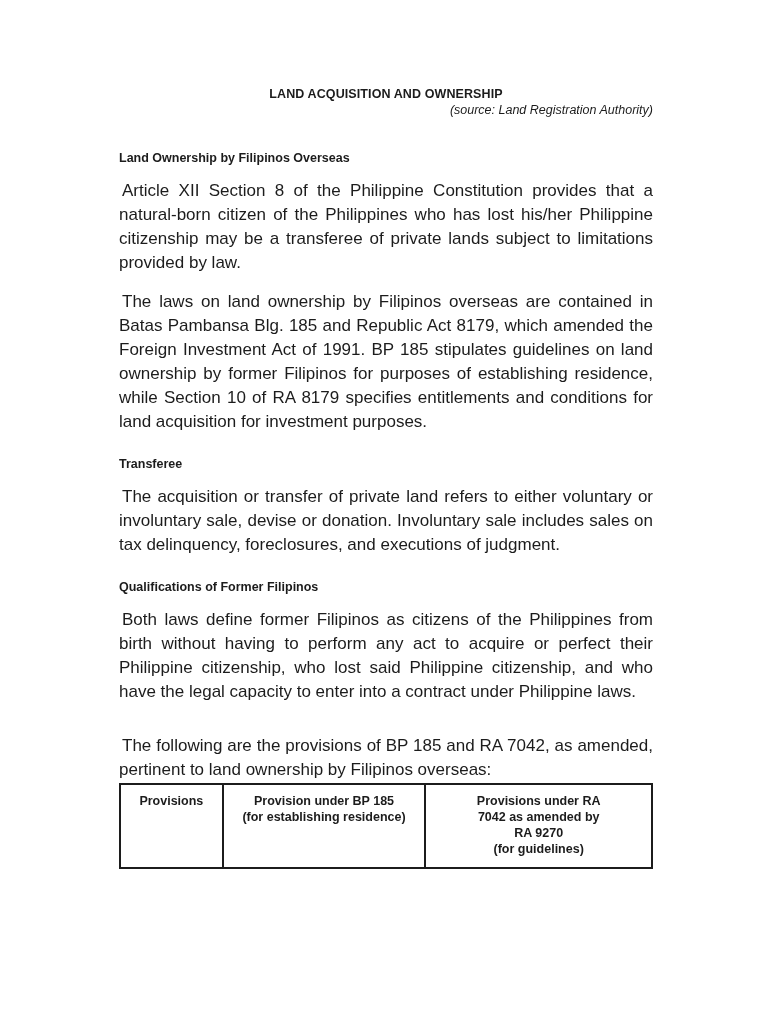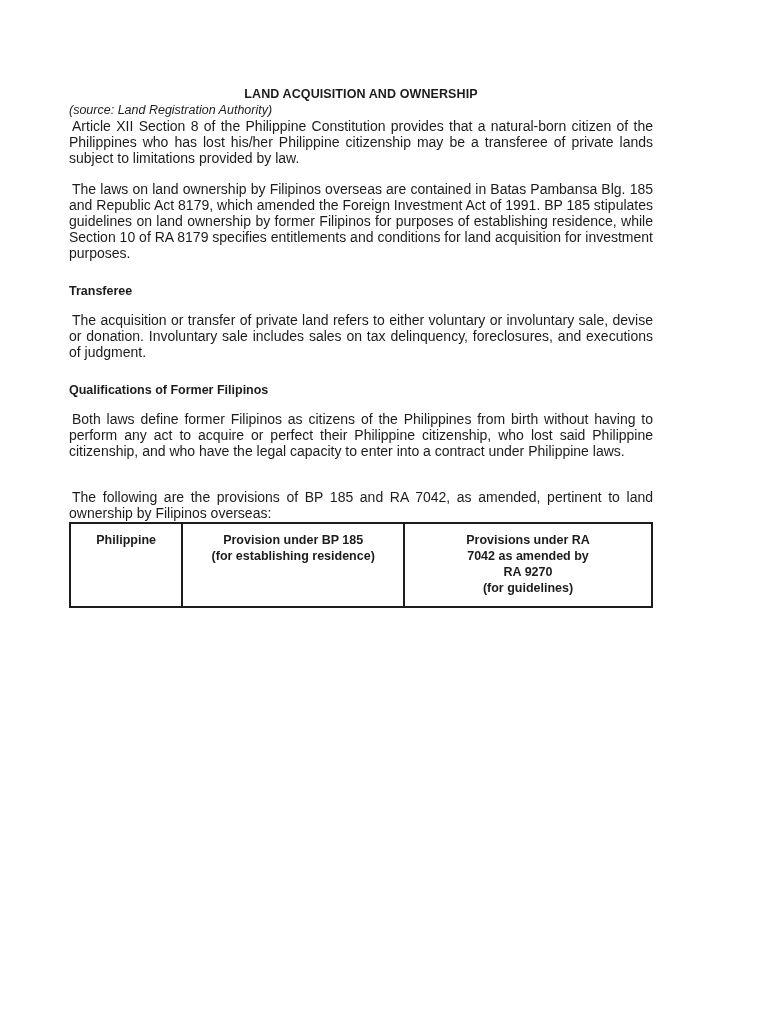--- a/index.html
+++ b/index.html
@@ -12,7 +12,7 @@
     background: #ffffff;
     color: #1c1c1c;
     font-family: "Liberation Sans", sans-serif;
-    padding: 86px 115px 0 69px;
+    padding: 86px 115px 0 119px;
     overflow: hidden;
   }
   .doc-title {

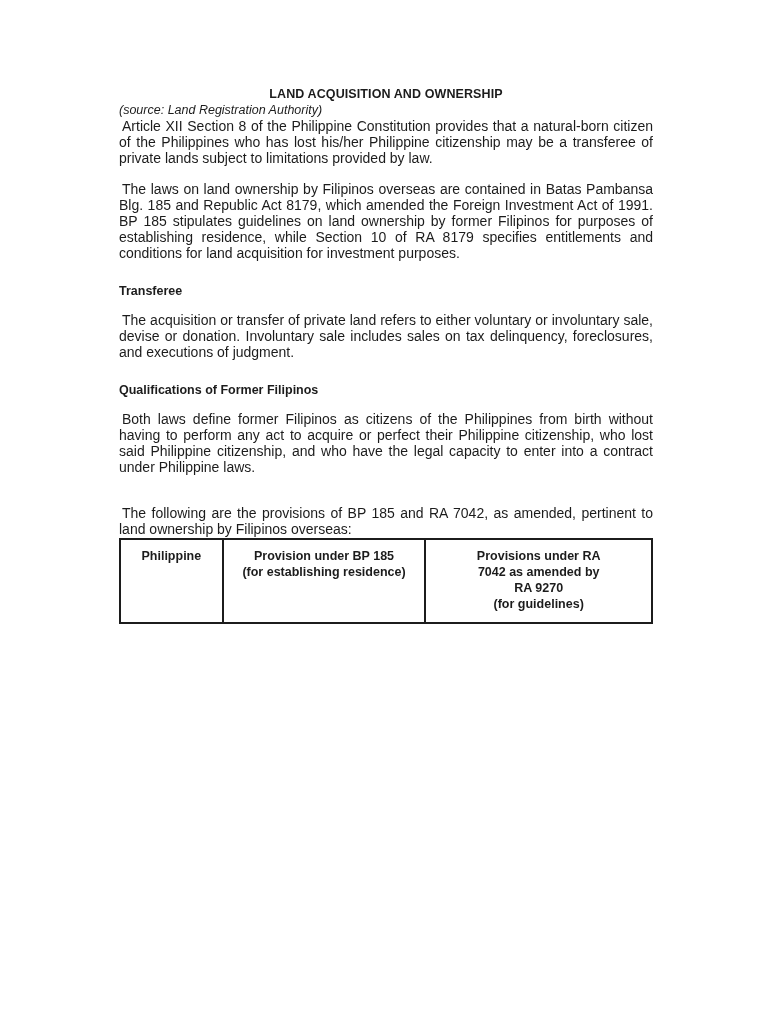--- a/index.html
+++ b/index.html
@@ -23,7 +23,7 @@
     letter-spacing: 0.1px;
   }
   .doc-subtitle {
-    text-align: left;
+    text-align: right;
     font-style: italic;
     font-size: 12.5px;
     line-height: 16px;

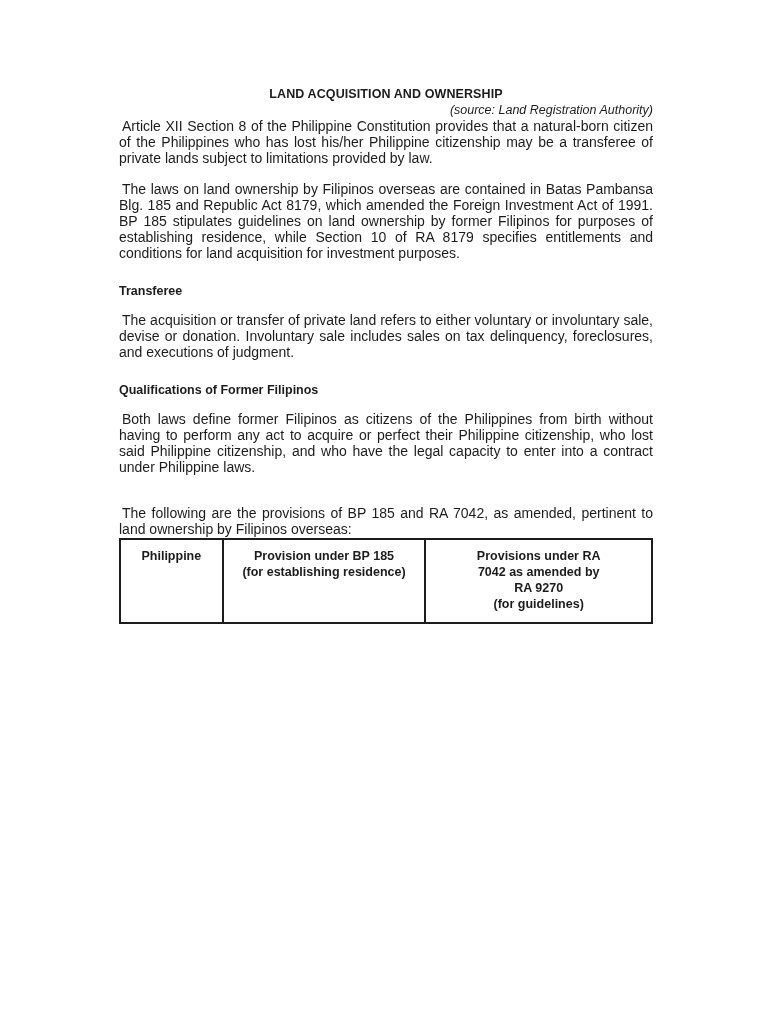--- a/index.html
+++ b/index.html
@@ -72,6 +72,7 @@
 
   <div class="doc-subtitle">(source: Land Registration Authority)</div>
 
+  <h2 class="sec-heading first">Land Ownership by Filipinos Overseas</h2>
 
   <p class="para">Article XII Section 8 of the Philippine Constitution provides that a natural-born citizen of the Philippines who has lost his/her Philippine citizenship may be a transferee of private lands subject to limitations provided by law.</p>
 

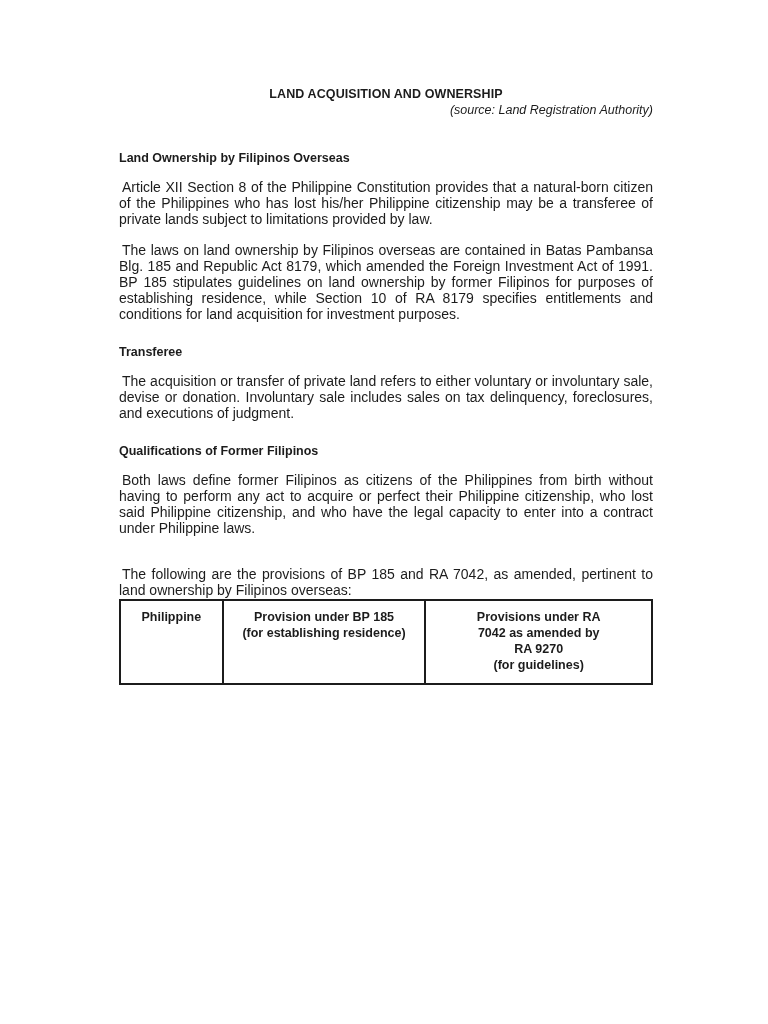--- a/index.html
+++ b/index.html
@@ -37,8 +37,8 @@
   }
   h2.sec-heading.first { margin-top: 32px; }
   p.para {
-    font-size: 14px;
-    line-height: 16px;
+    font-size: 17px;
+    line-height: 24px;
     text-align: justify;
     text-indent: 3px;
     margin-bottom: 15px;

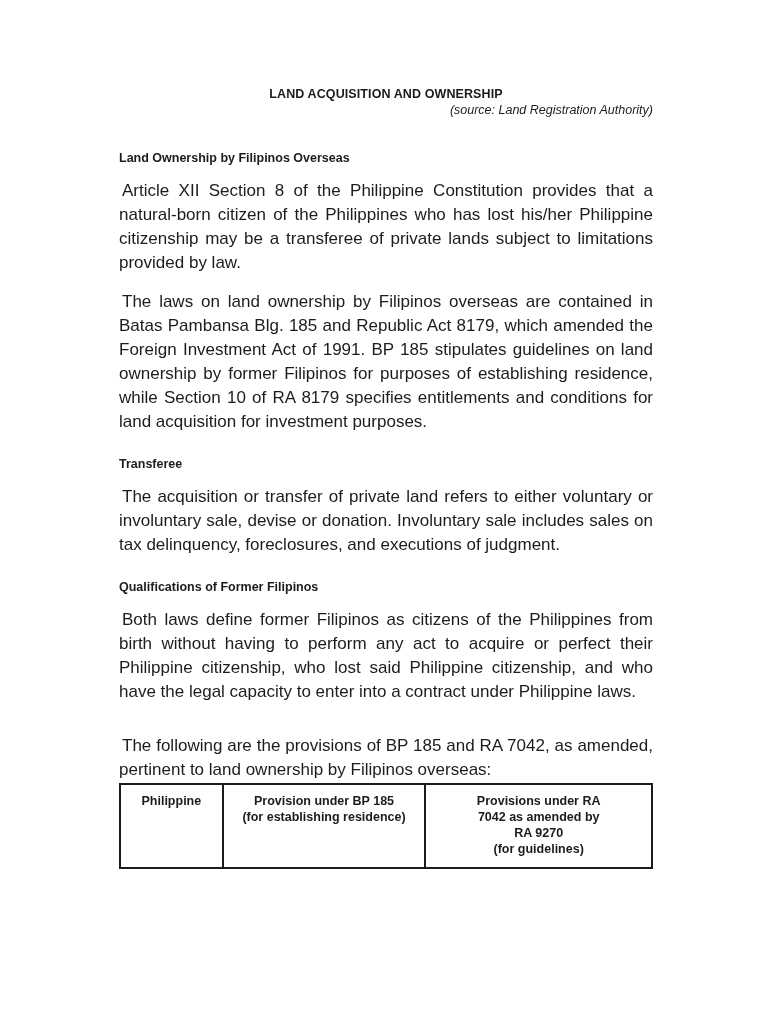--- a/index.html
+++ b/index.html
@@ -93,7 +93,7 @@
     <tbody>
       <tr>
         <th class="col-particulars">
-          <div>Philippine</div>
+          <div>Provisions</div>
         </th>
         <th class="col-bp185">
           <div>Provision under BP 185</div>

